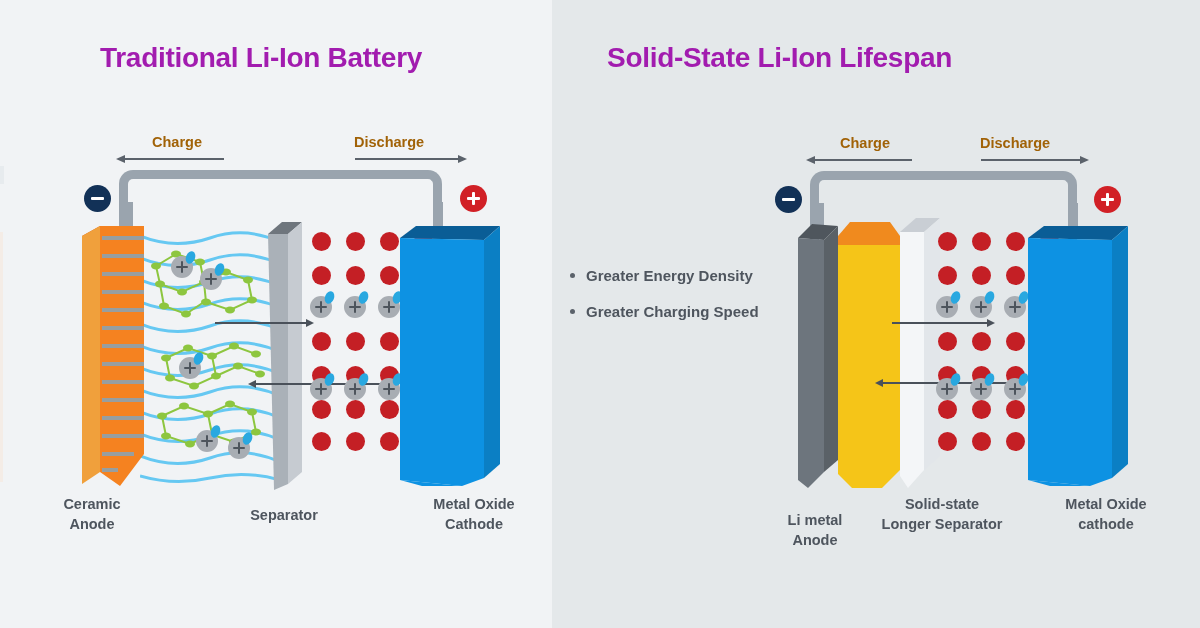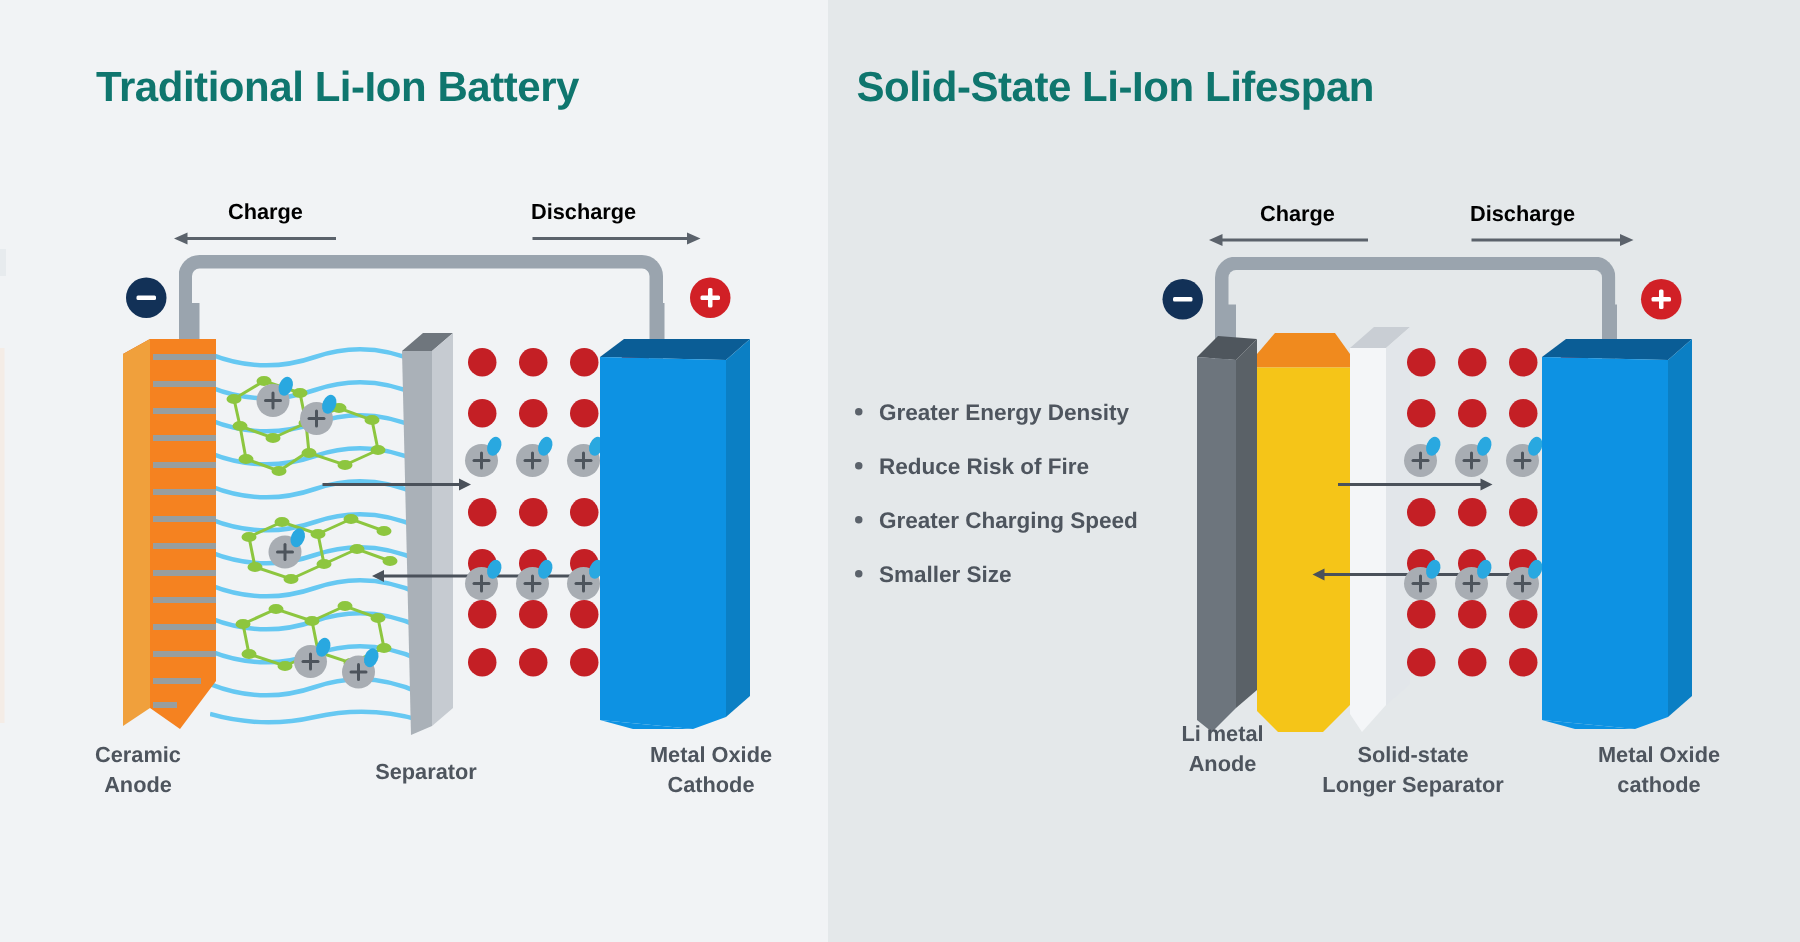--- a/index.html
+++ b/index.html
@@ -20,9 +20,10 @@
   .panel-title{
     position:absolute;
     font-size:28px;font-weight:bold;
-    color:#0f766e;
+    color:#a21caf;
     letter-spacing:-0.3px;
     white-space:nowrap;
+    margin-left:36px;
   }
   .panel-left .panel-title{left:64px;top:42px;}
   .panel-right .panel-title{left:19px;top:42px;}

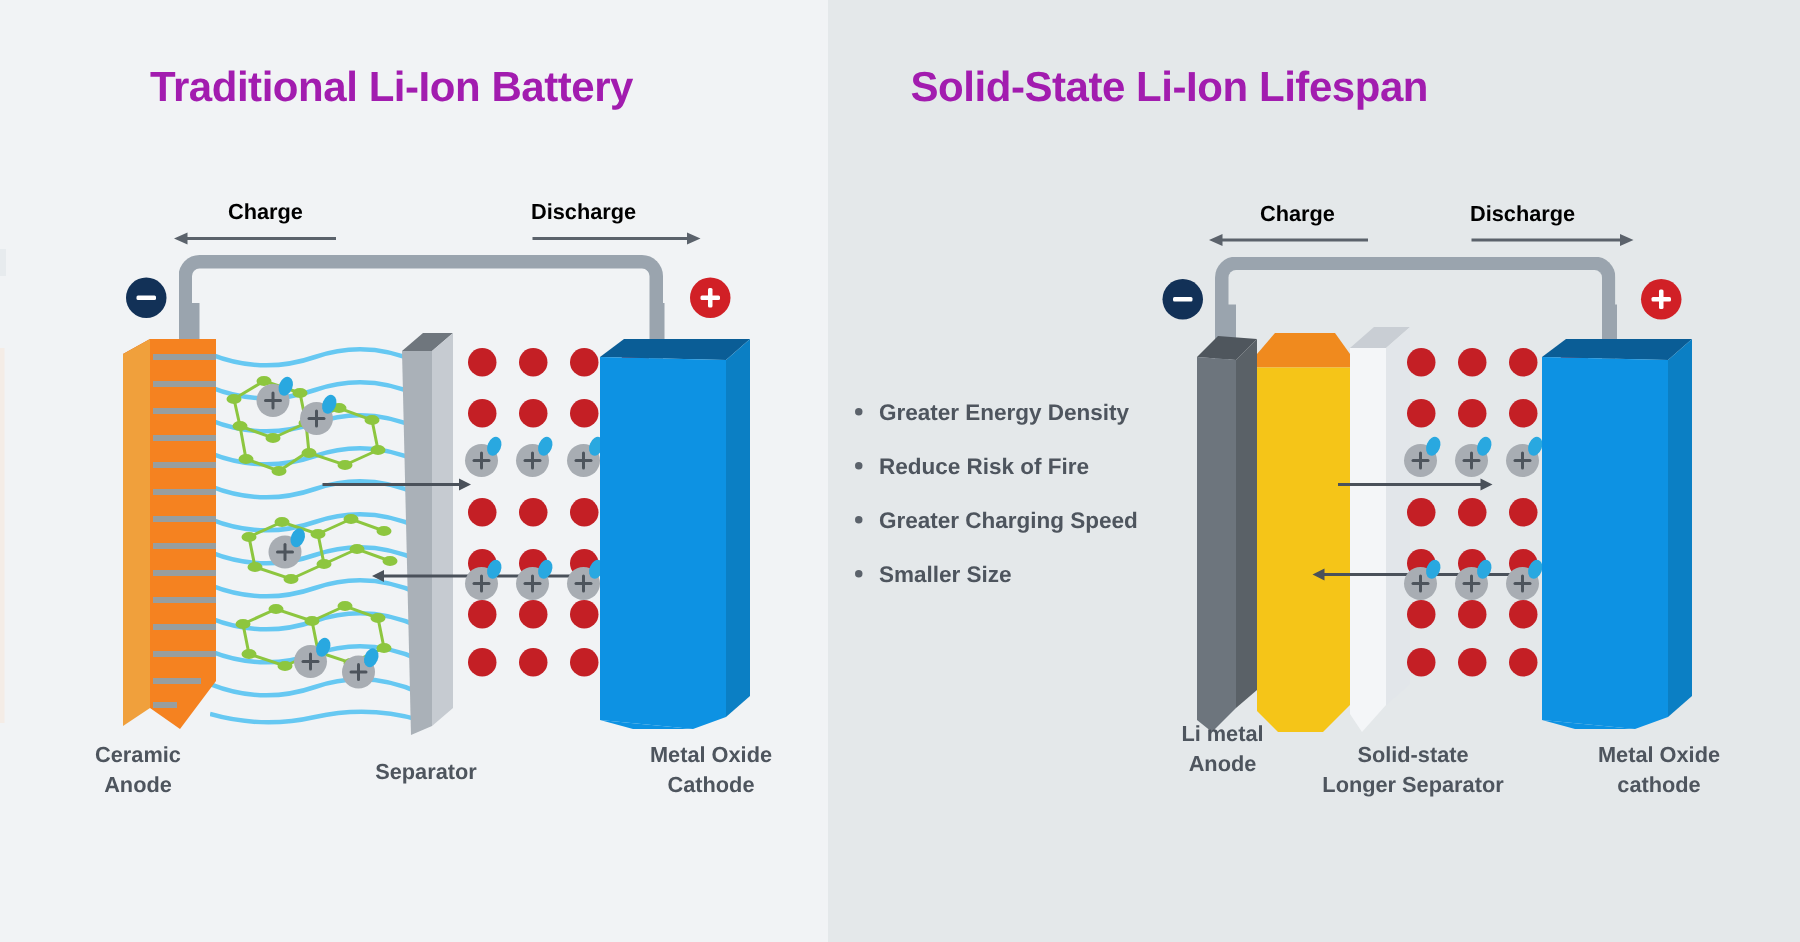--- a/index.html
+++ b/index.html
@@ -50,7 +50,7 @@
 
   
   .flowlabel{
-    position:absolute;font-size:14.5px;font-weight:bold;color:#000000;
+    position:absolute;font-size:14.5px;font-weight:bold;color:#a16207;
     white-space:nowrap;
   }
   .flowarrow{position:absolute;height:2px;background:#5b626b;}

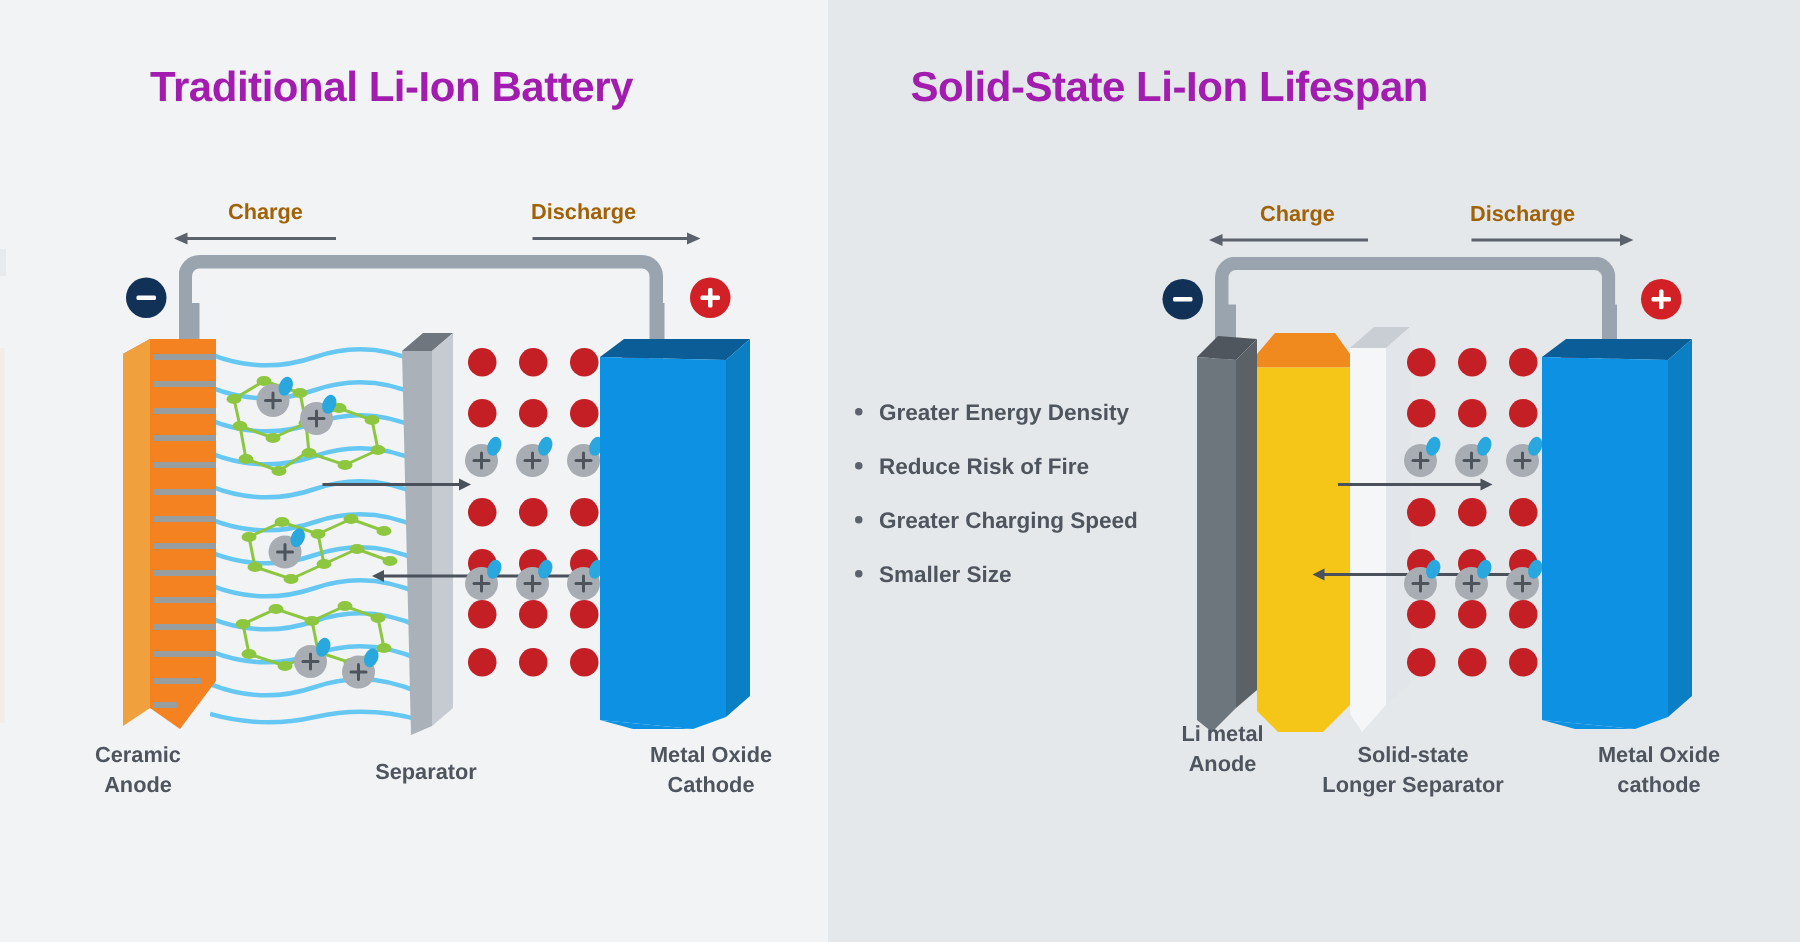--- a/index.html
+++ b/index.html
@@ -387,10 +387,6 @@
       </div>
       <div class="benefit">
         <span class="bullet"></span>
-        <span class="btext">Reduce Risk of Fire</span>
-      </div>
-      <div class="benefit">
-        <span class="bullet"></span>
         <span class="btext">Greater Charging Speed</span>
       </div>
       <div class="benefit">

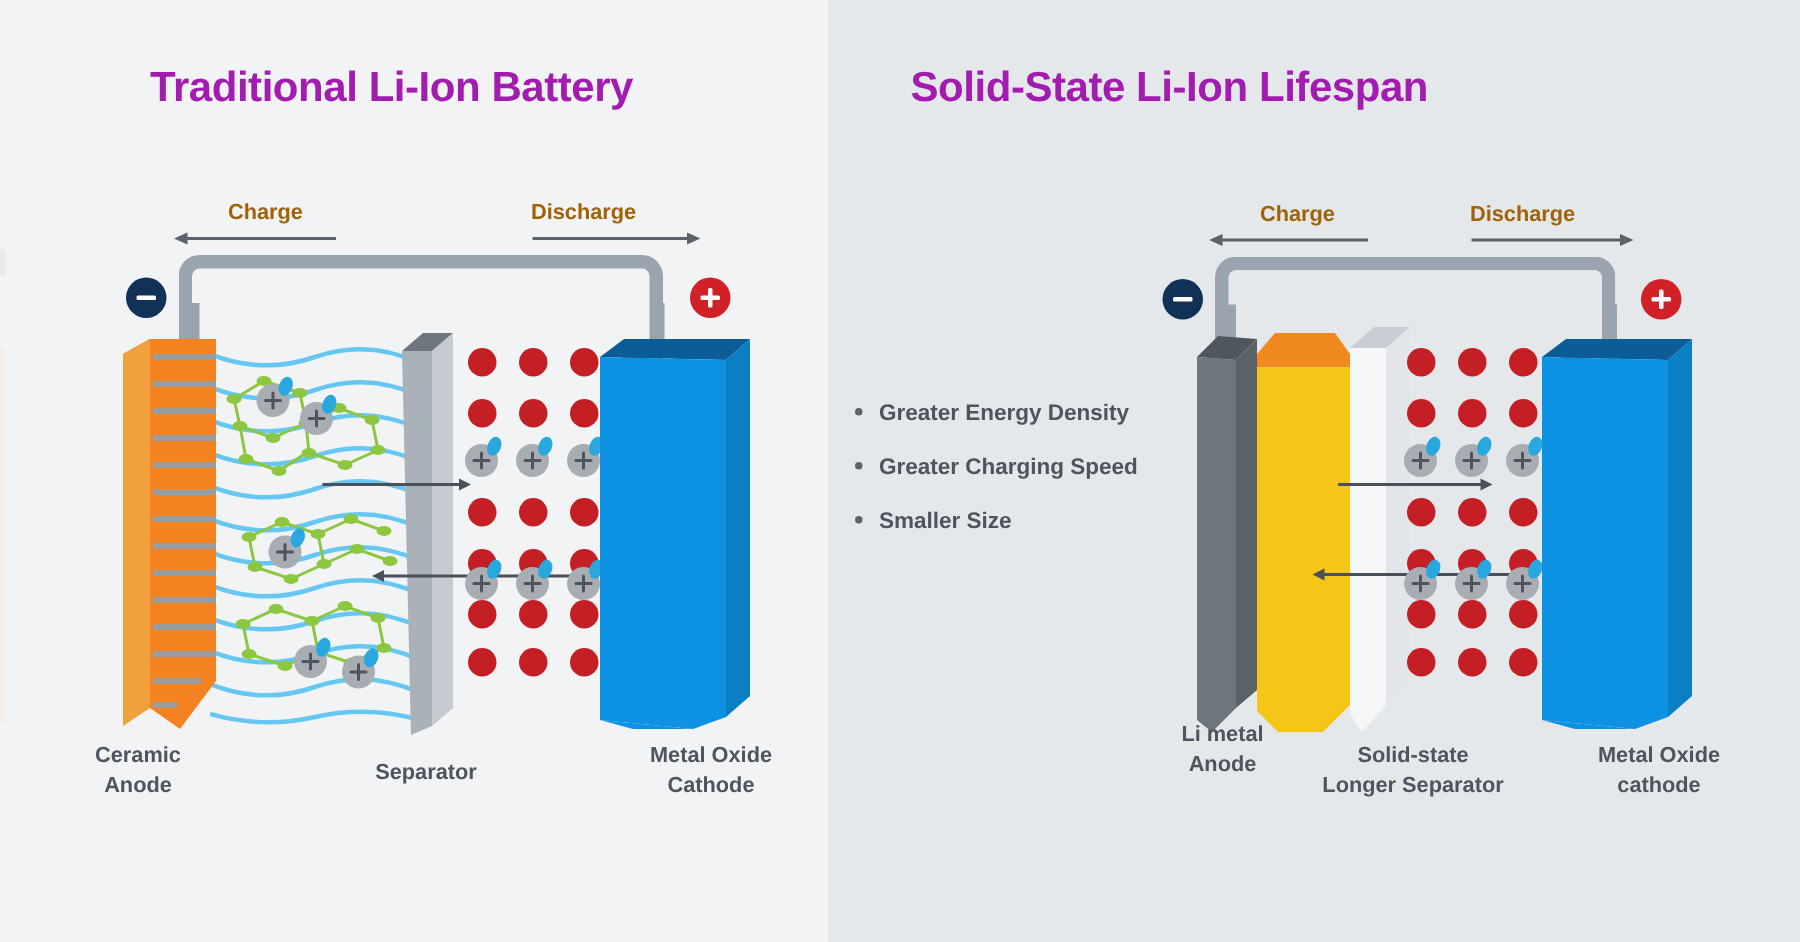--- a/index.html
+++ b/index.html
@@ -389,10 +389,6 @@
         <span class="bullet"></span>
         <span class="btext">Greater Charging Speed</span>
       </div>
-      <div class="benefit">
-        <span class="bullet"></span>
-        <span class="btext">Smaller Size</span>
-      </div>
     </div>
 
     <div class="flowlabel" style="left:288px;top:135px;">Charge</div>

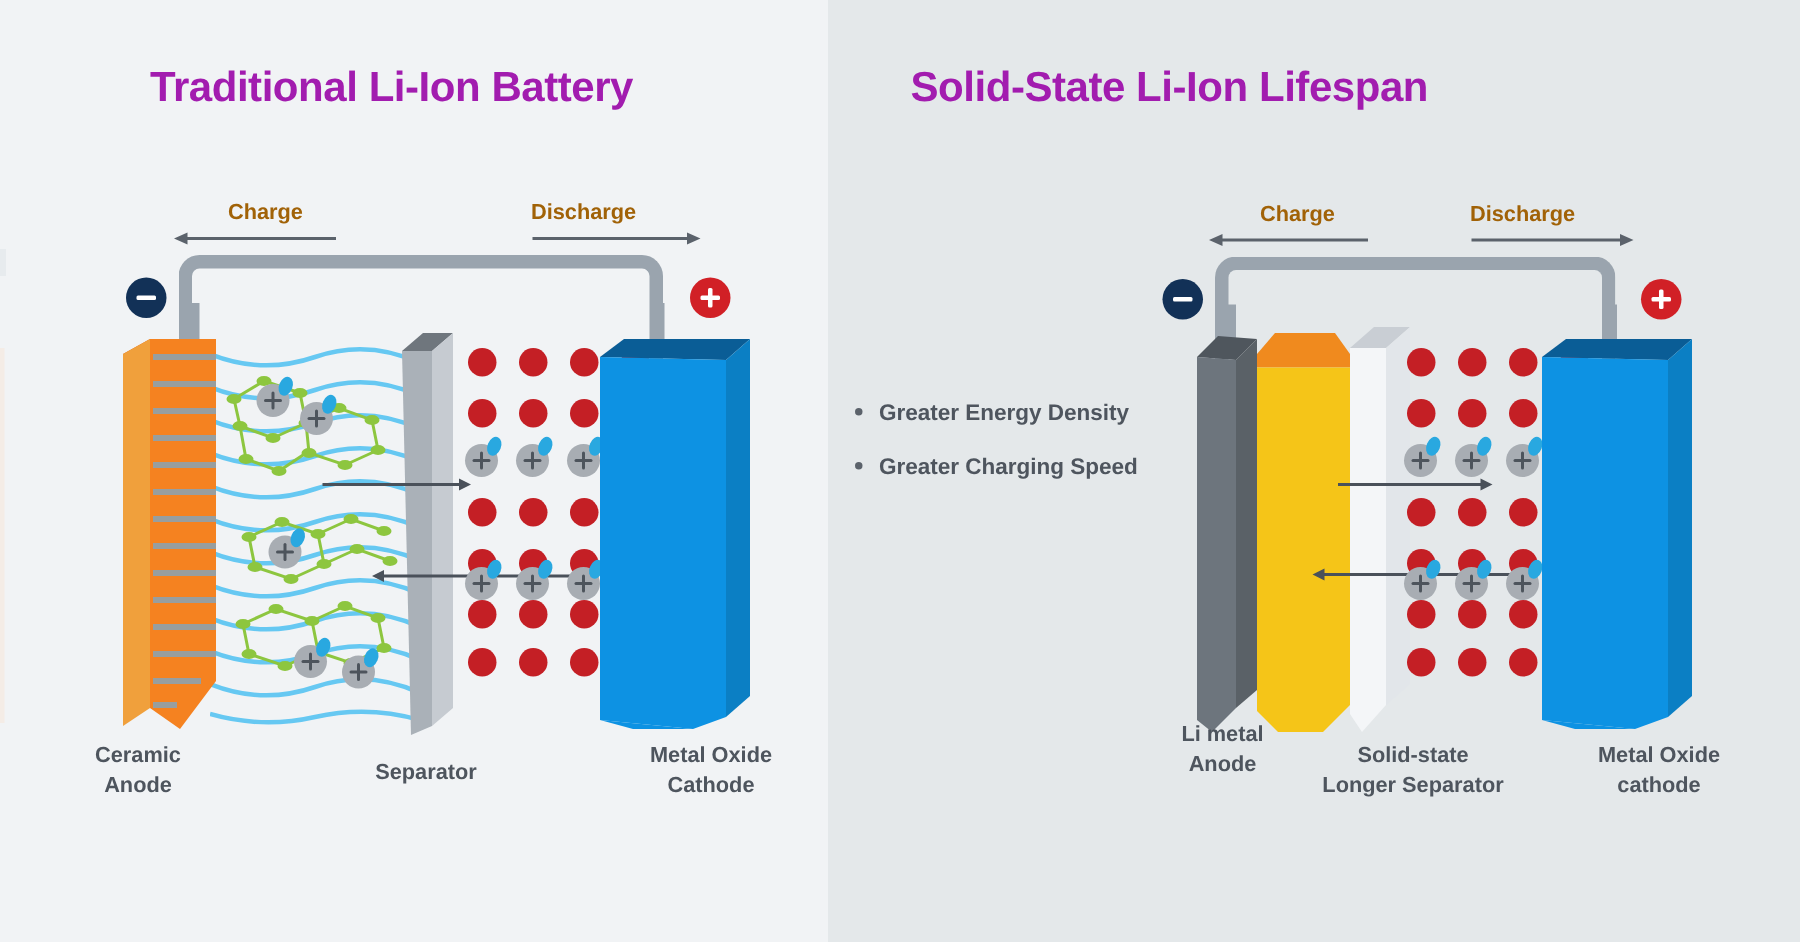--- a/index.html
+++ b/index.html
@@ -511,7 +511,7 @@
       </svg>
     </div>
 
-    <div class="caption" style="left:203px;top:480px;width:120px;">
+    <div class="caption" style="left:203px;top:510px;width:120px;">
       <div>Li metal</div>
       <div>Anode</div>
     </div>

